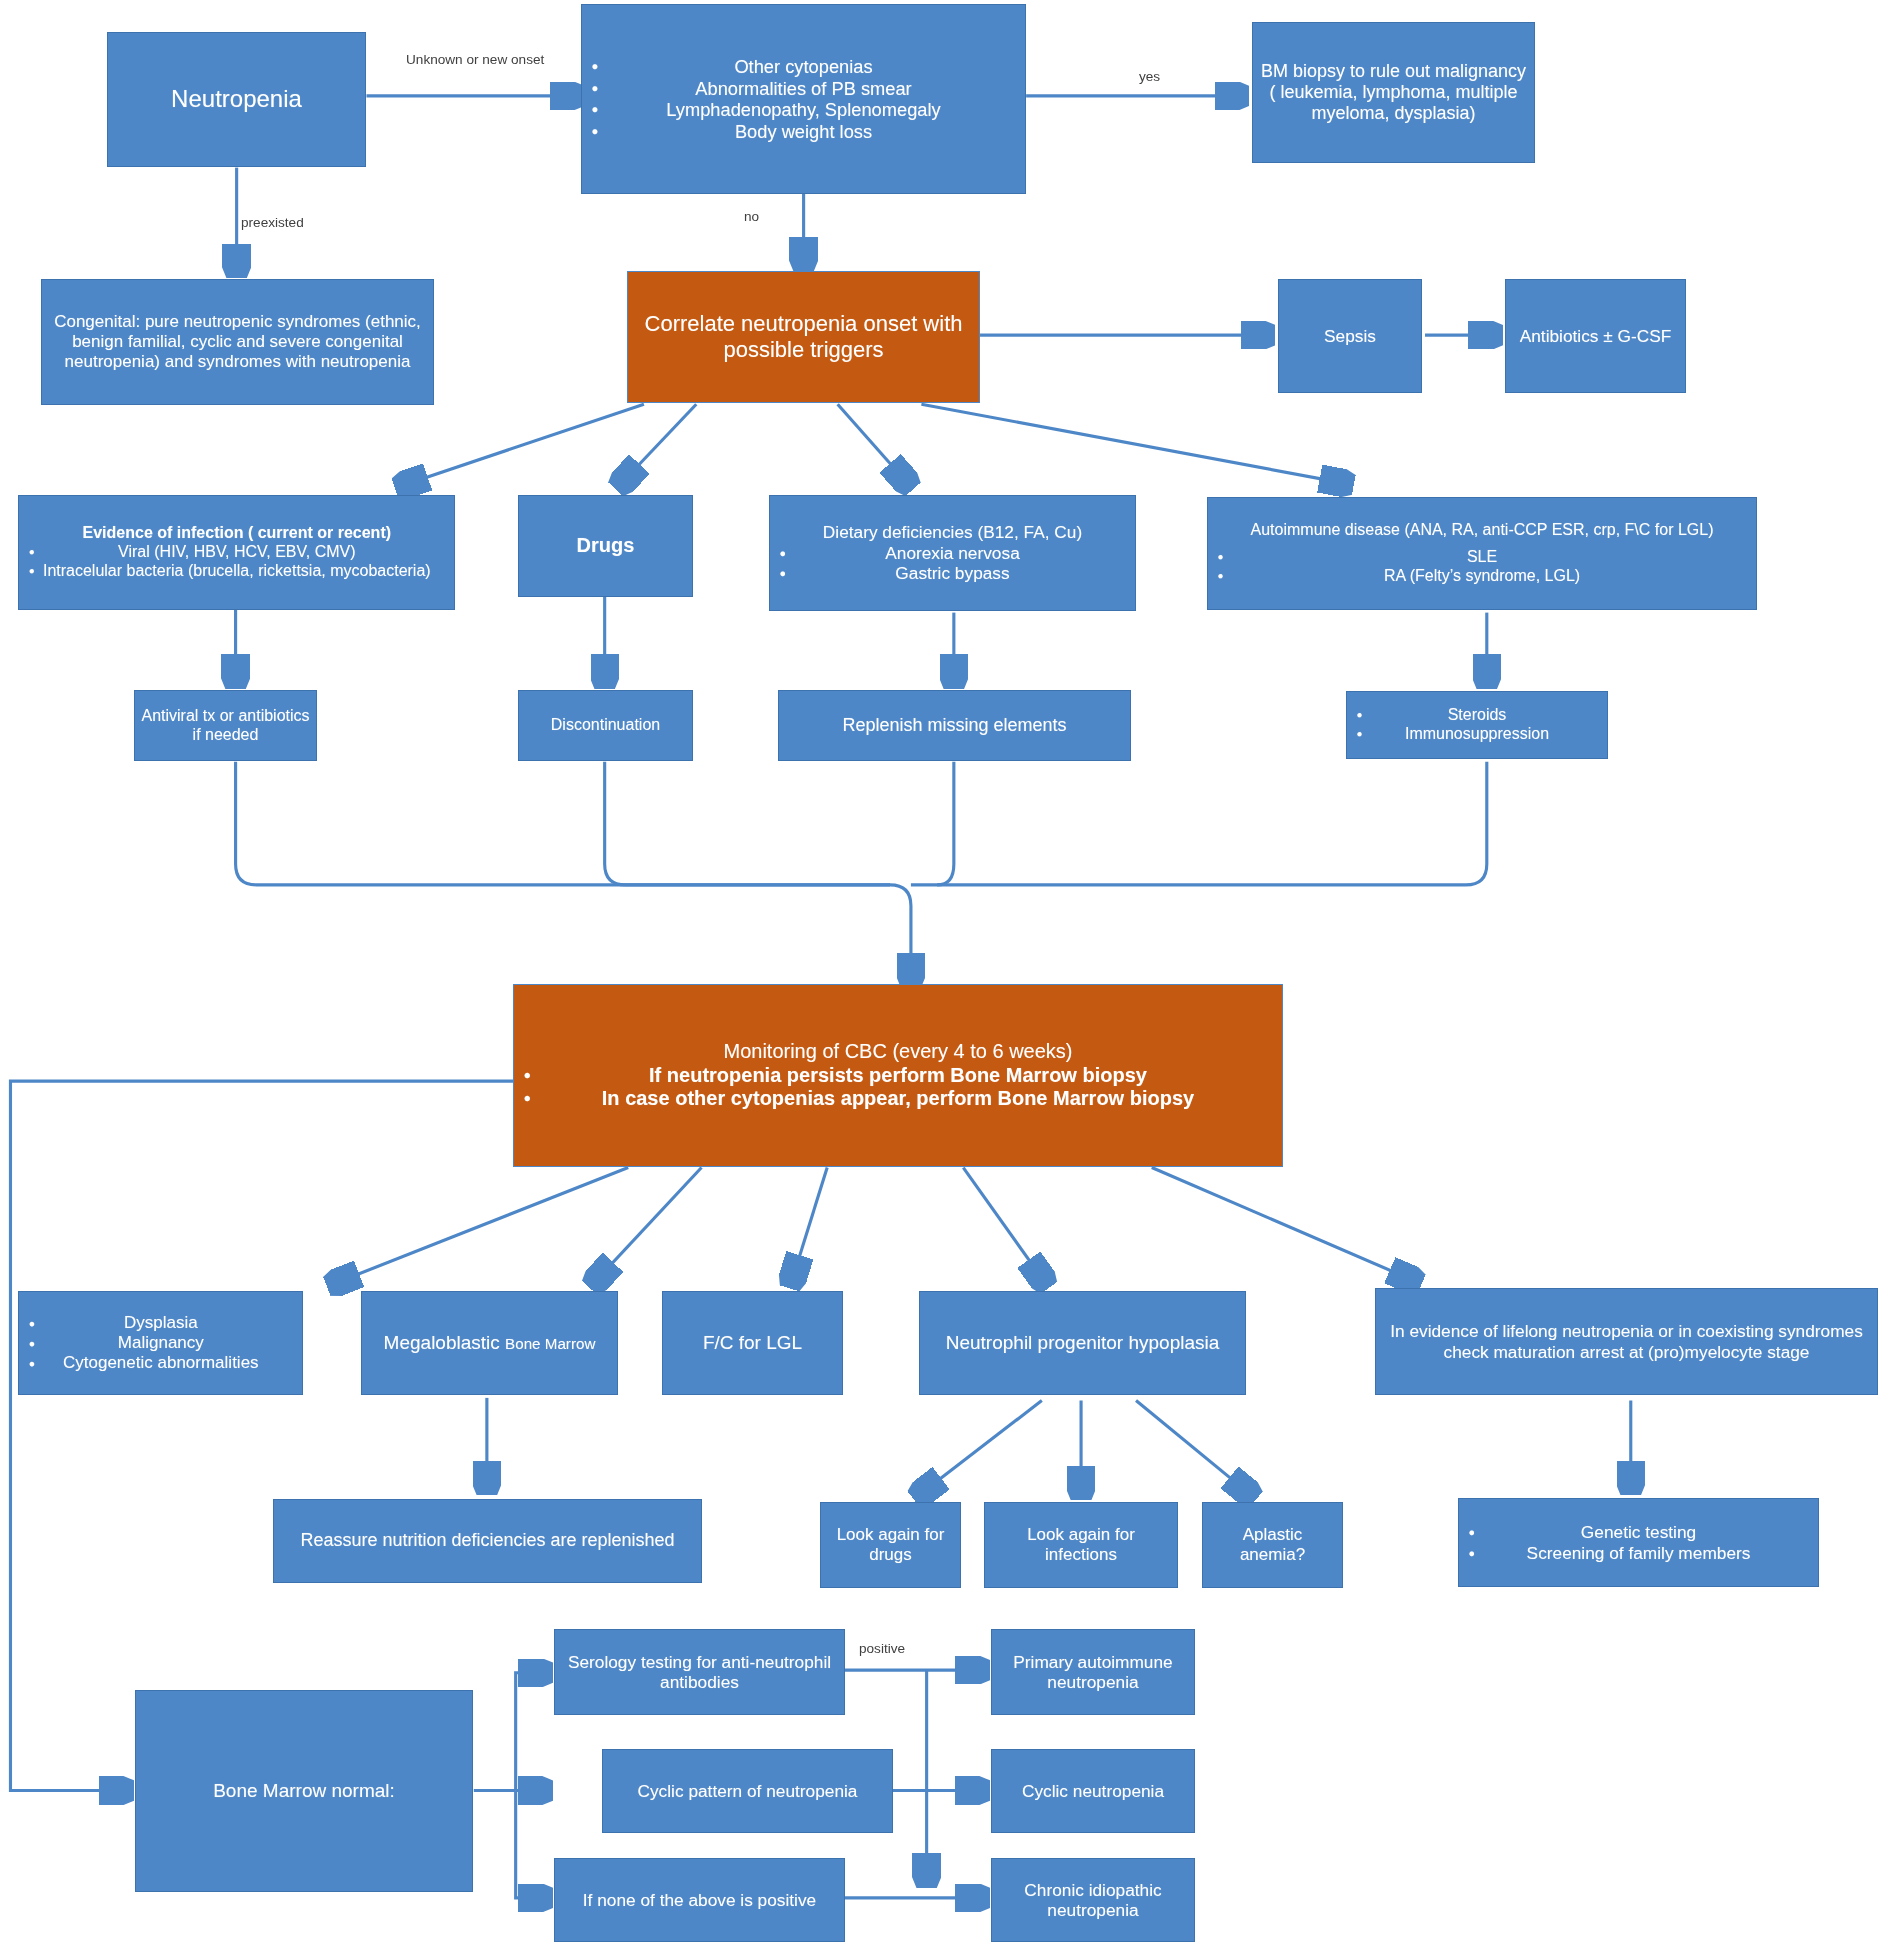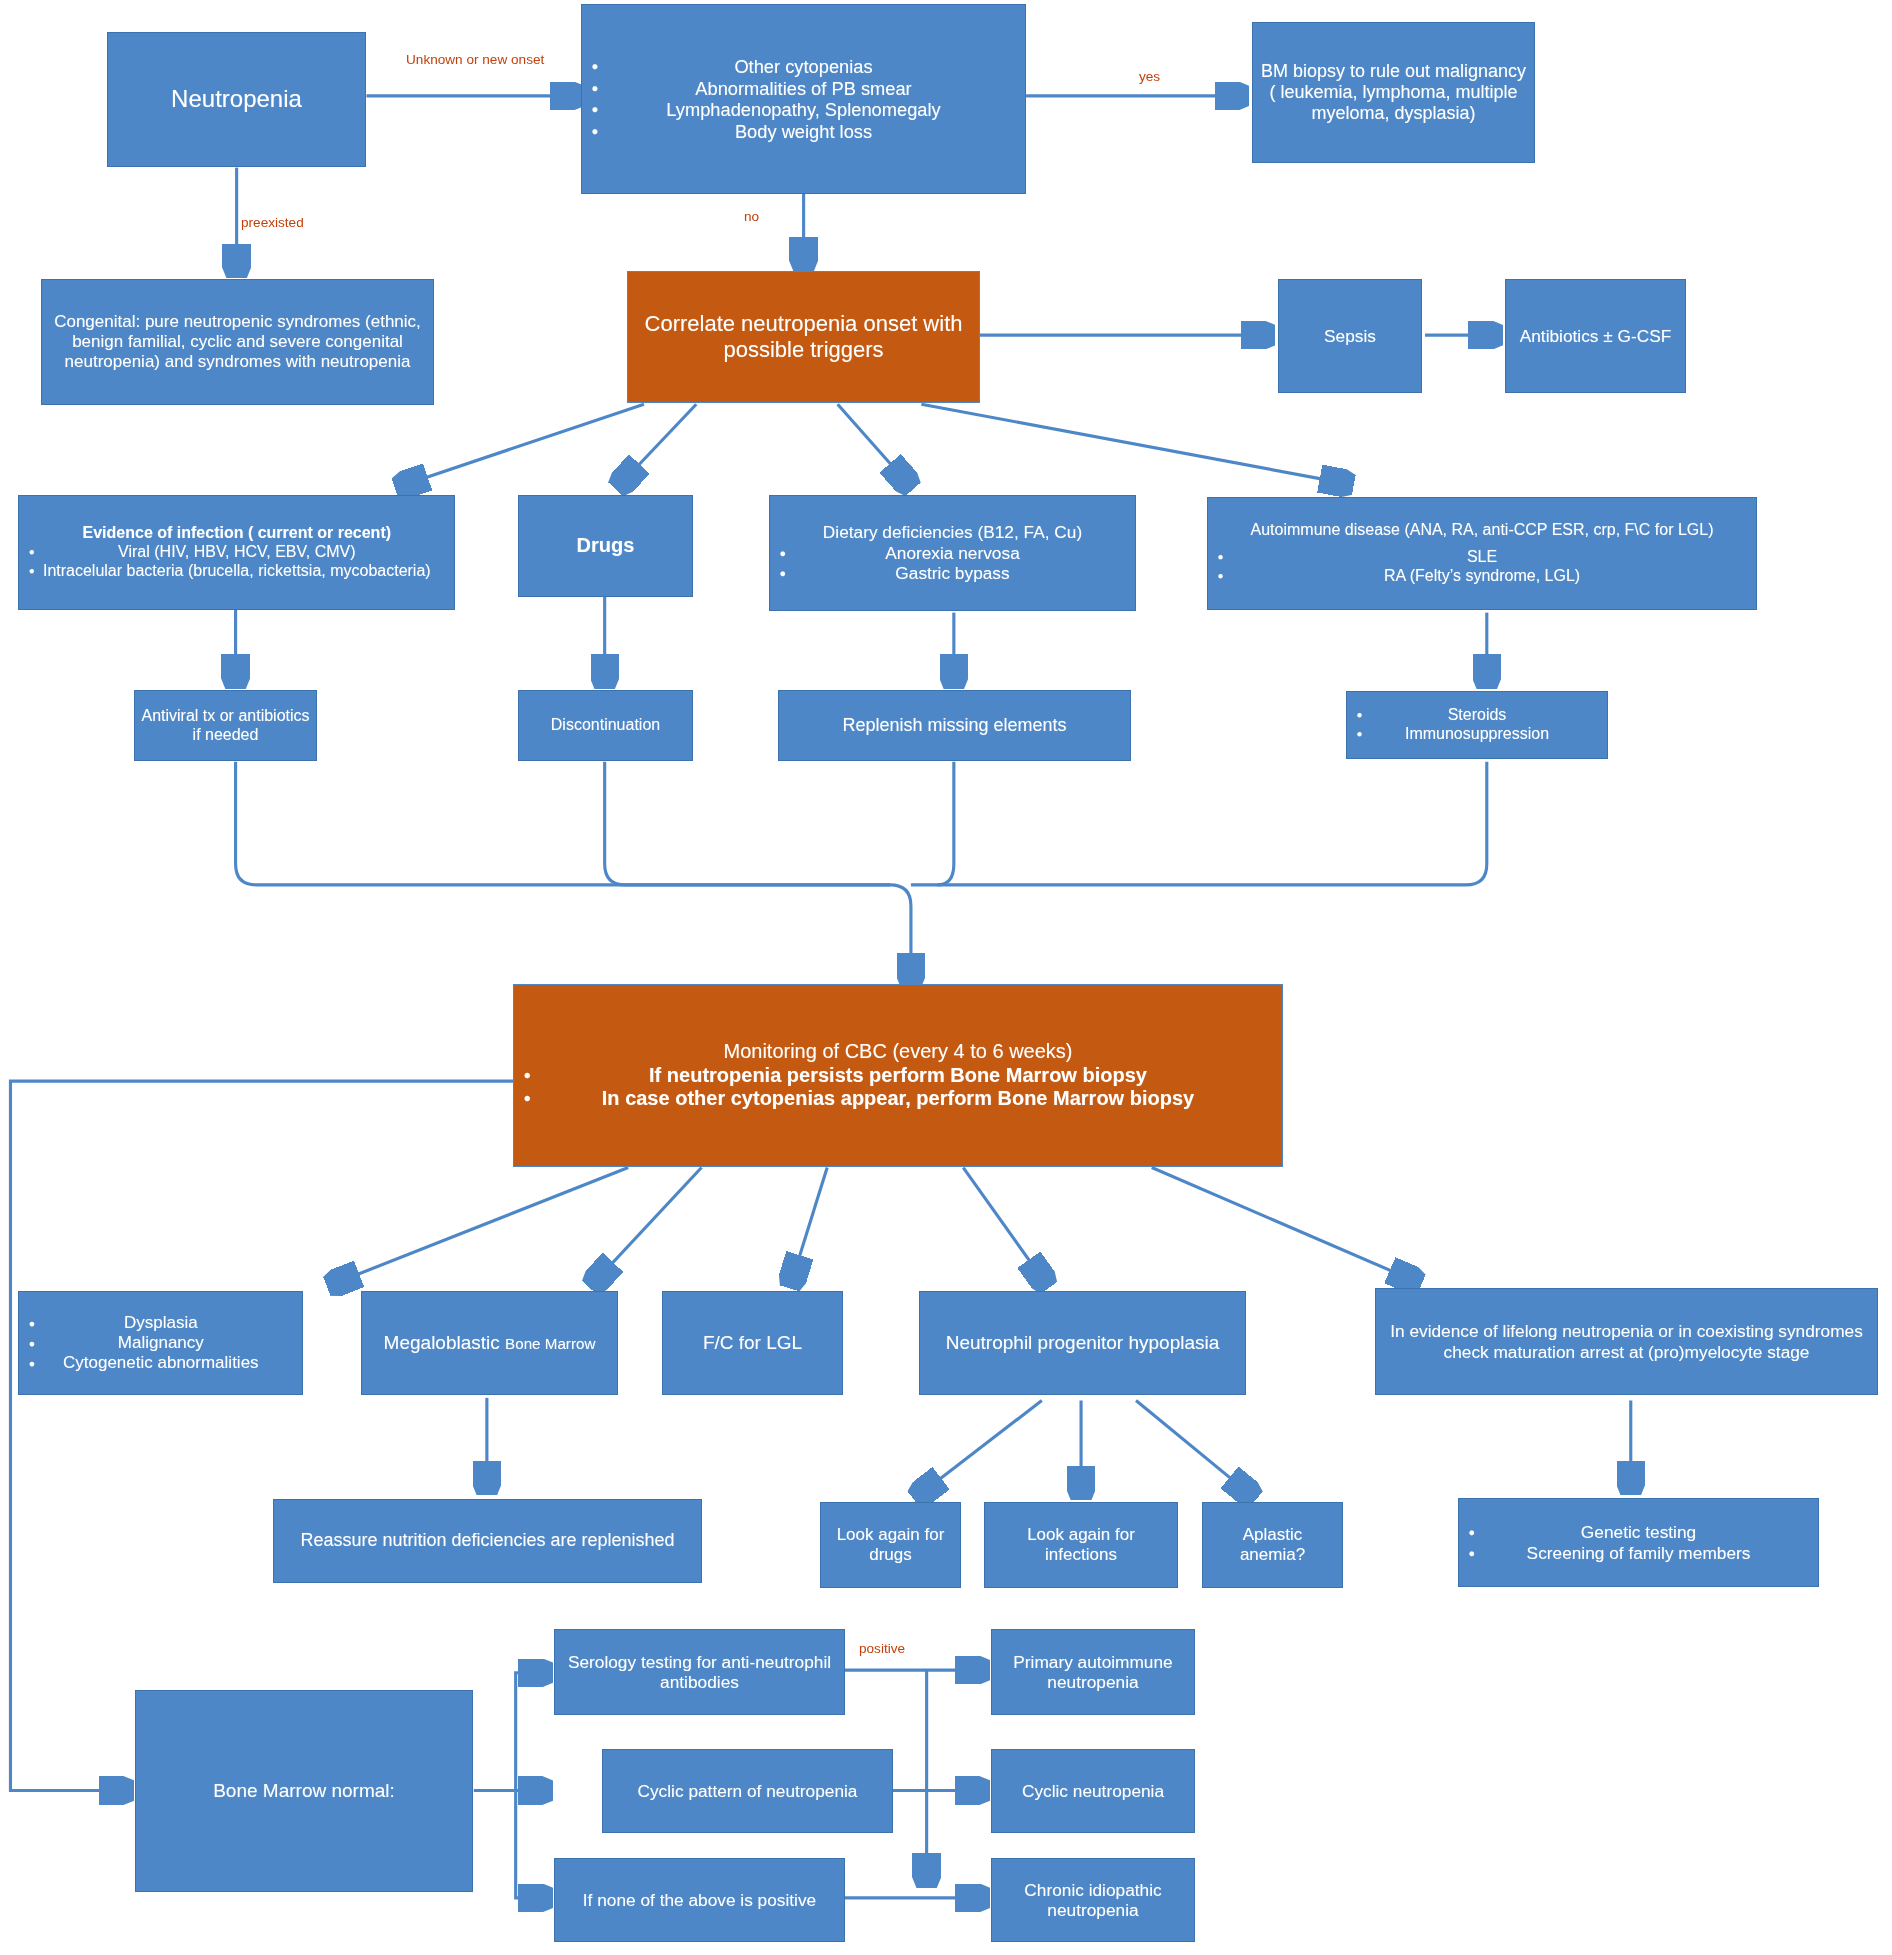--- a/index.html
+++ b/index.html
@@ -26,7 +26,7 @@
   ul.blist{list-style:none;margin:0;padding:0;width:100%;}
   ul.blist li{position:relative;display:block;width:100%;text-align:center;}
   ul.blist li .bul{position:absolute;left:4.2px;top:0;font-size:.62em;line-height:1.9;}
-  .lbl{position:absolute;color:#c2410c;font-size:13.6px;white-space:nowrap;text-align:left;line-height:1.25;}
+  .lbl{position:absolute;color:#404040;font-size:13.6px;white-space:nowrap;text-align:left;line-height:1.25;}
   svg.wires{position:absolute;left:0;top:0;width:1892px;height:1955px;pointer-events:none;}
   svg.wires path,svg.wires line{fill:none;stroke:#4E87C7;stroke-width:6;}
   .small{font-size:.80em;}

